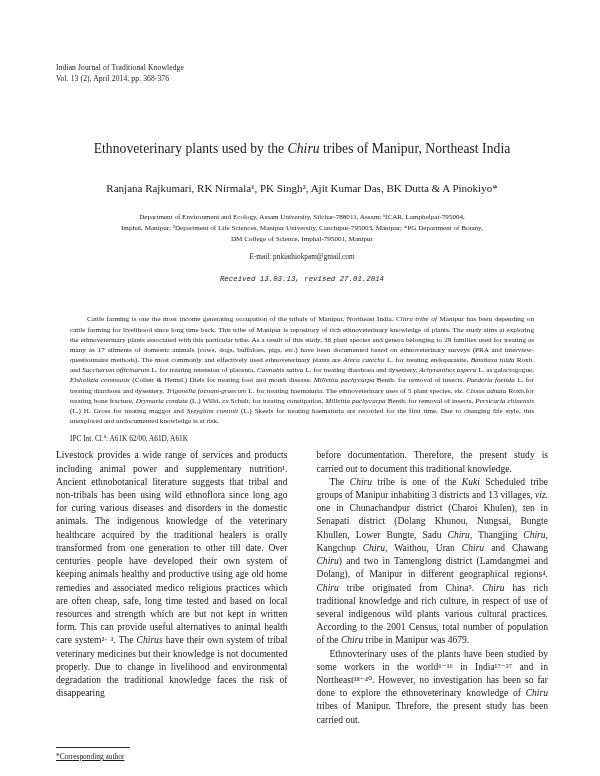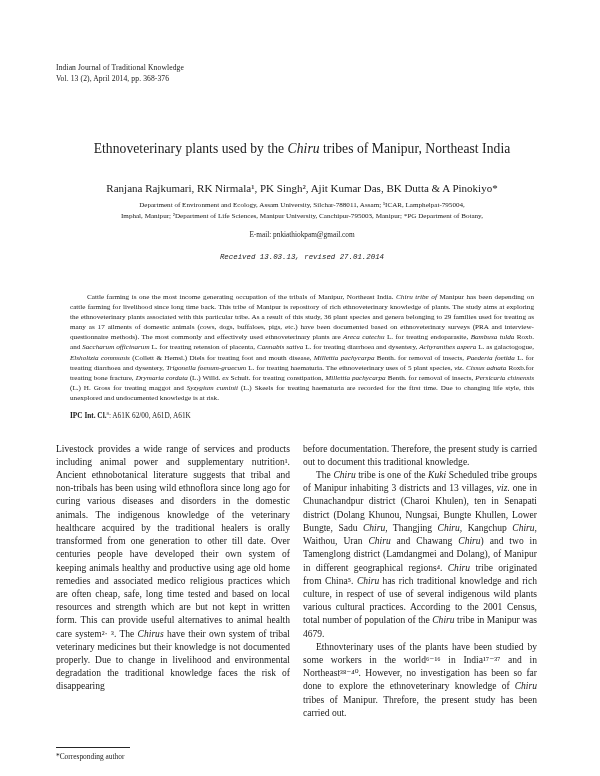--- a/index.html
+++ b/index.html
@@ -53,7 +53,7 @@
   sup { font-size: 0.66em; vertical-align: super; line-height: 0; }
 
   .affil {
-    margin-top: 4px;
+    margin-top: 16px;
     text-align: center;
     font-size: 7.1px;
     line-height: 1.52;

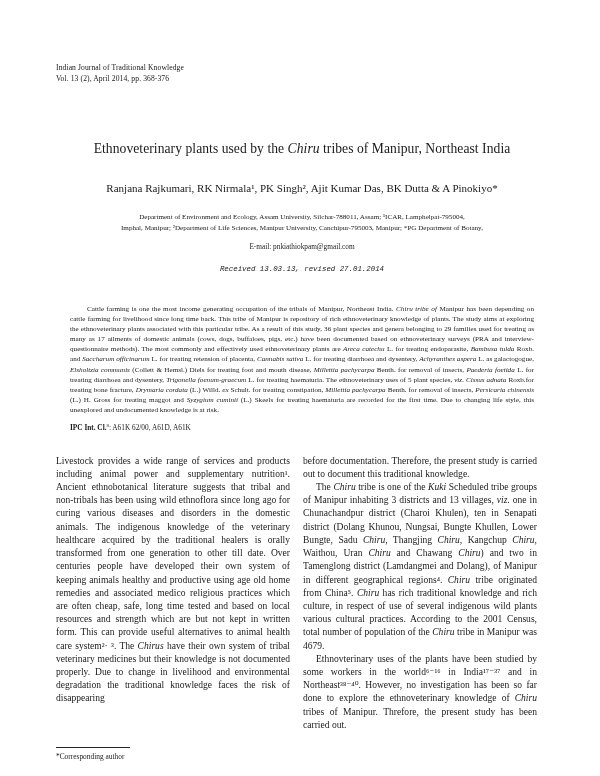--- a/index.html
+++ b/index.html
@@ -153,6 +153,7 @@
   <div class="affil">
     <span class="ln">Department of Environment and Ecology, Assam University, Silchar-788011, Assam; ¹ICAR, Lamphelpat-795004,</span>
     <span class="ln">Imphal, Manipur; ²Department of Life Sciences, Manipur University, Canchipur-795003, Manipur; *PG Department of Botany,</span>
+    <span class="ln">DM College of Science, Imphal-795001, Manipur</span>
   </div>
 
   <div class="email">E-mail: pnkiathiokpam@gmail.com</div>

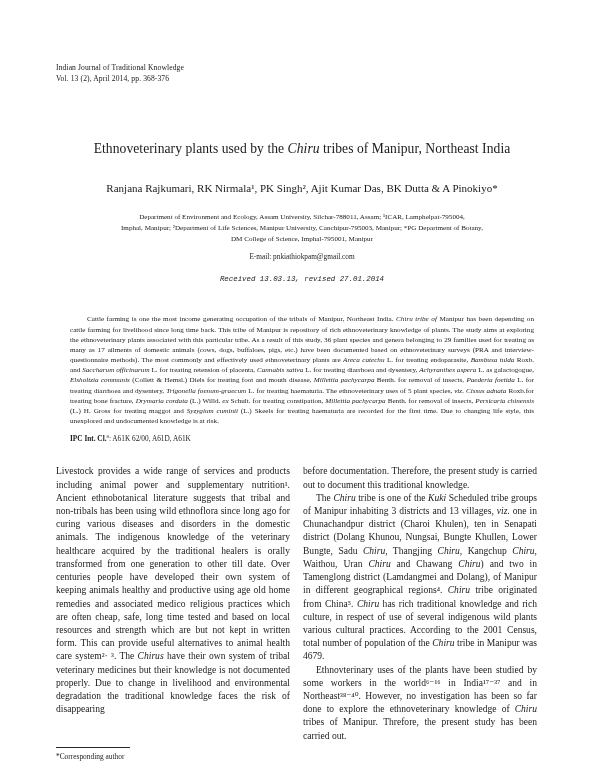--- a/index.html
+++ b/index.html
@@ -101,7 +101,7 @@
     font-size: 7.3px;
     line-height: 1.4;
   }
-  .ipc b { font-weight: bold; }
+  .ipc b { font-weight: normal; }
 
   
   .columns {

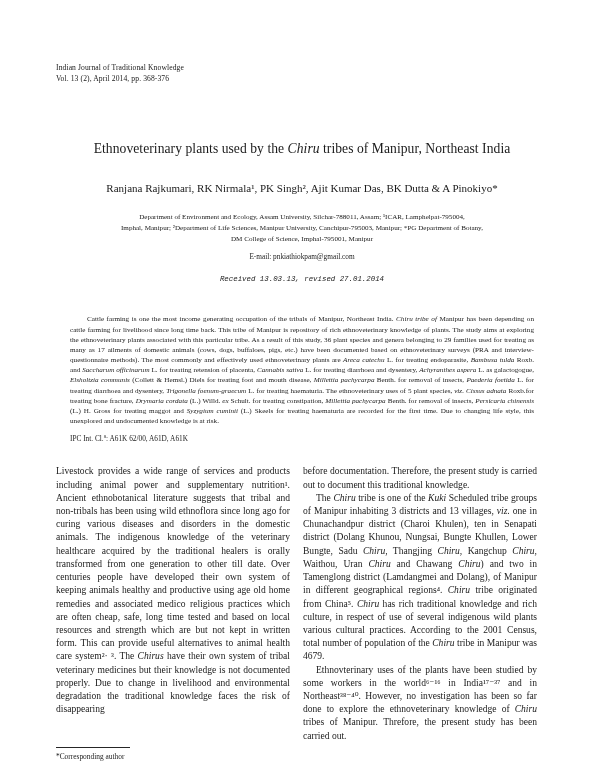--- a/index.html
+++ b/index.html
@@ -105,9 +105,9 @@
 
   
   .columns {
-    margin-top: 20px;
+    margin-top: 4px;
     display: flex;
-    gap: 13px;
+    gap: 29px;
   }
   .col {
     width: 234px;

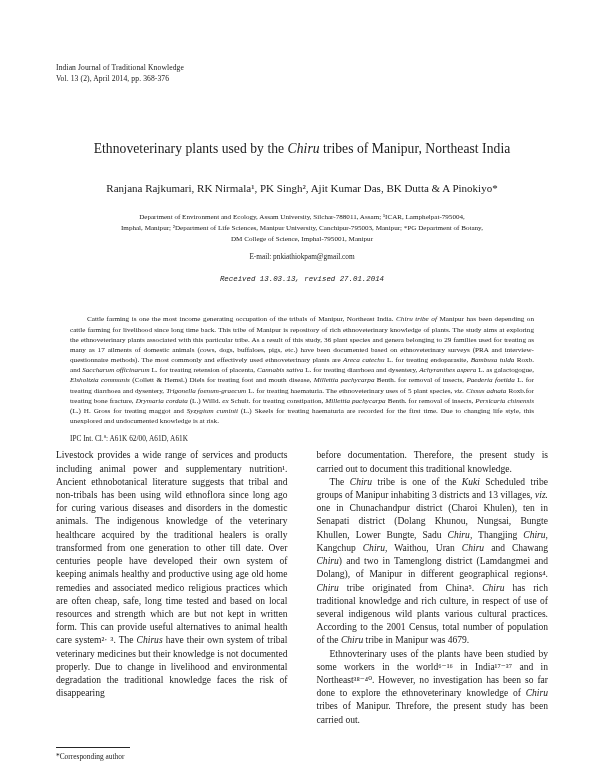--- a/index.html
+++ b/index.html
@@ -133,6 +133,7 @@
     margin-top: 4px;
     font-size: 7.4px;
     line-height: 1.35;
+    text-decoration: underline;
   }
   .footnote-wrap { position: absolute; left: 56px; bottom: 14px; width: 234px; }
 </style>

